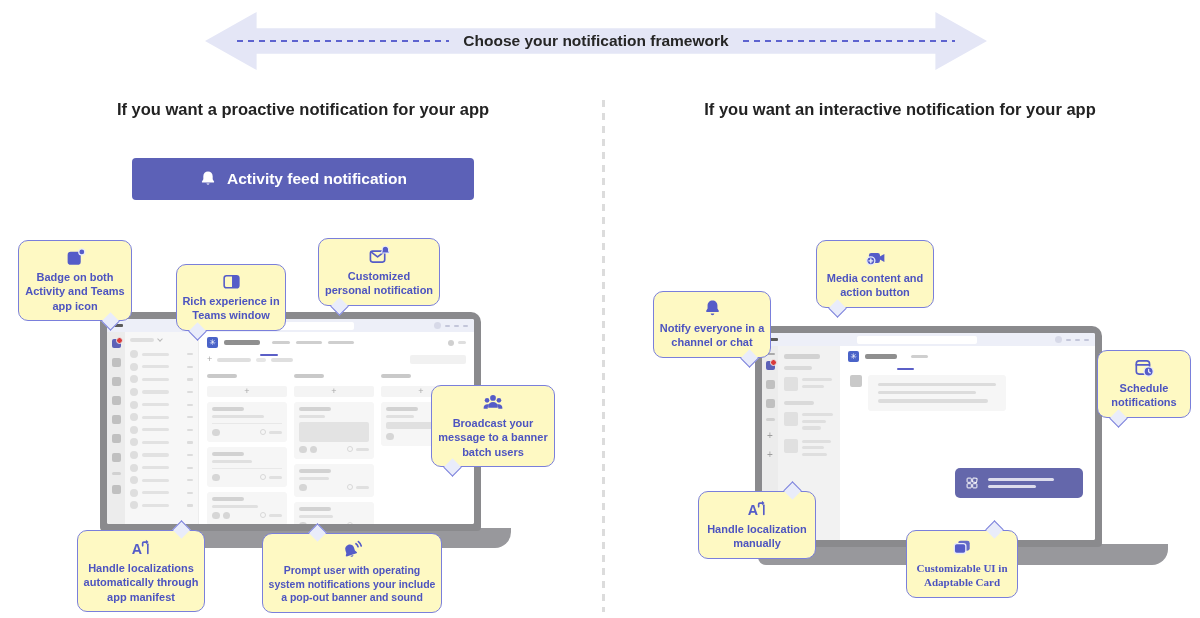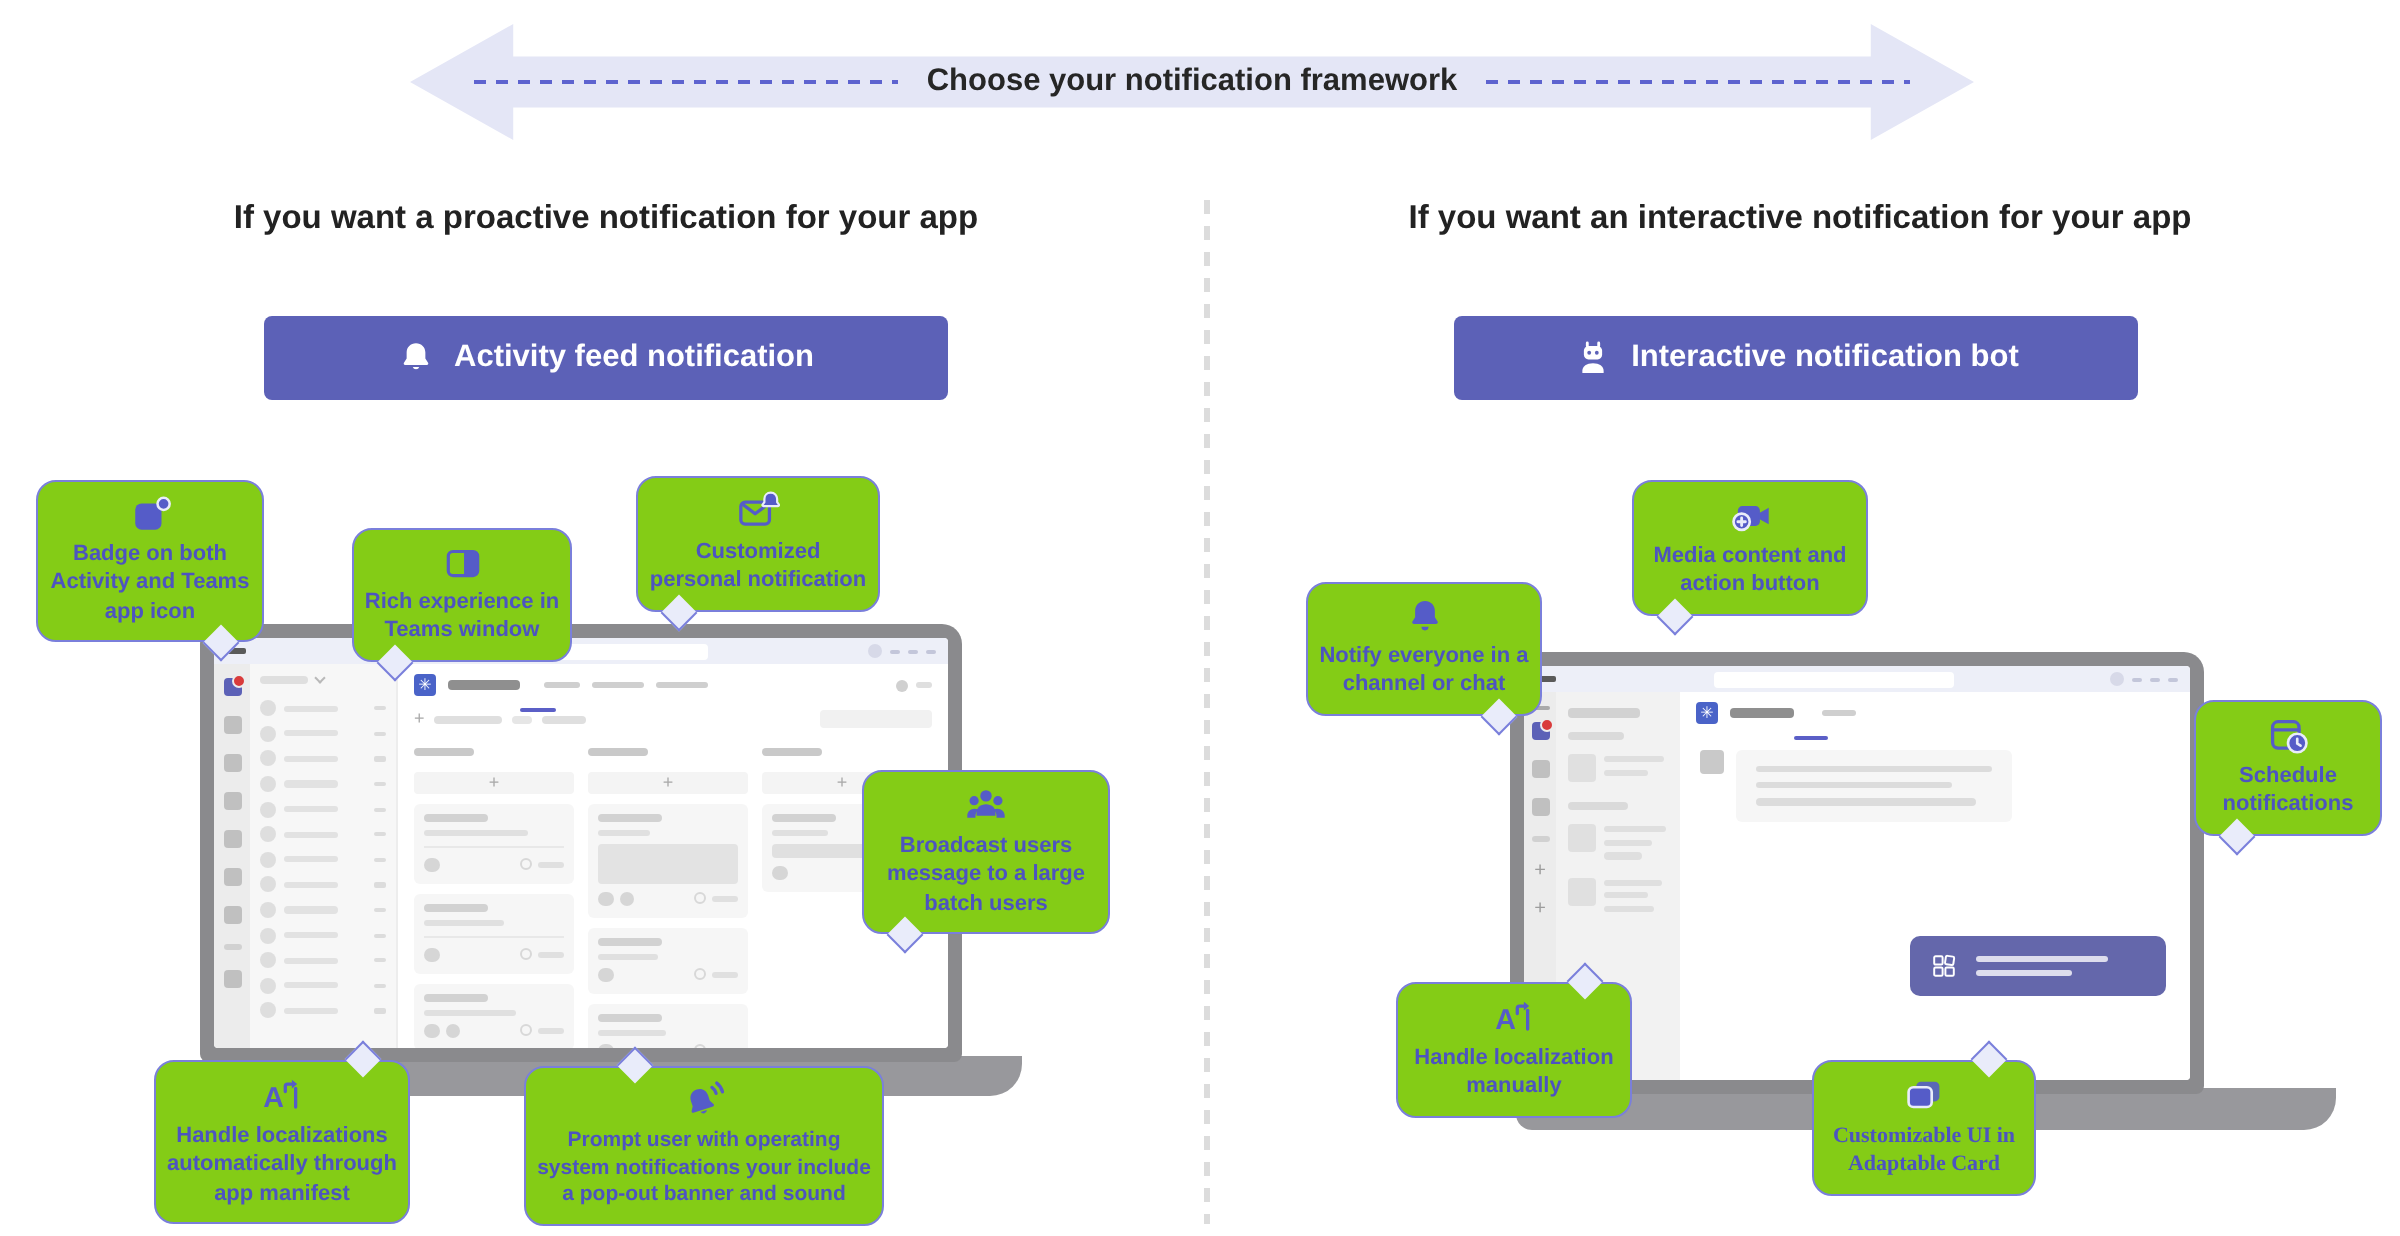--- a/index.html
+++ b/index.html
@@ -141,16 +141,6 @@
     </svg>
     <span>Activity feed notification</span>
   </button>
-  <button class="cta" style="left:727px;">
-    <svg width="19" height="19" viewBox="0 0 20 20">
-      <path d="M7 1.6v1.6 M13 1.6v1.6" stroke="#ffffff" stroke-width="1.5" stroke-linecap="round"></path>
-      <rect x="5.2" y="3.2" width="9.6" height="7" rx="2.4" fill="#ffffff"></rect>
-      <circle cx="8" cy="6.7" r="1" fill="#5c61b7"></circle>
-      <circle cx="12" cy="6.7" r="1" fill="#5c61b7"></circle>
-      <path fill="#ffffff" d="M4.4 16.2c0-2.4 2.3-4 5.6-4s5.6 1.6 5.6 4v1.2H4.4z"></path>
-    </svg>
-    <span>Interactive notification bot</span>
-  </button>
 
   <div class="laptop-base" style="left:103px; top:528px; width:408px; height:20px;"></div>
   <div class="laptop-screen" style="left:100px; top:312px; width:381px; height:219px;">

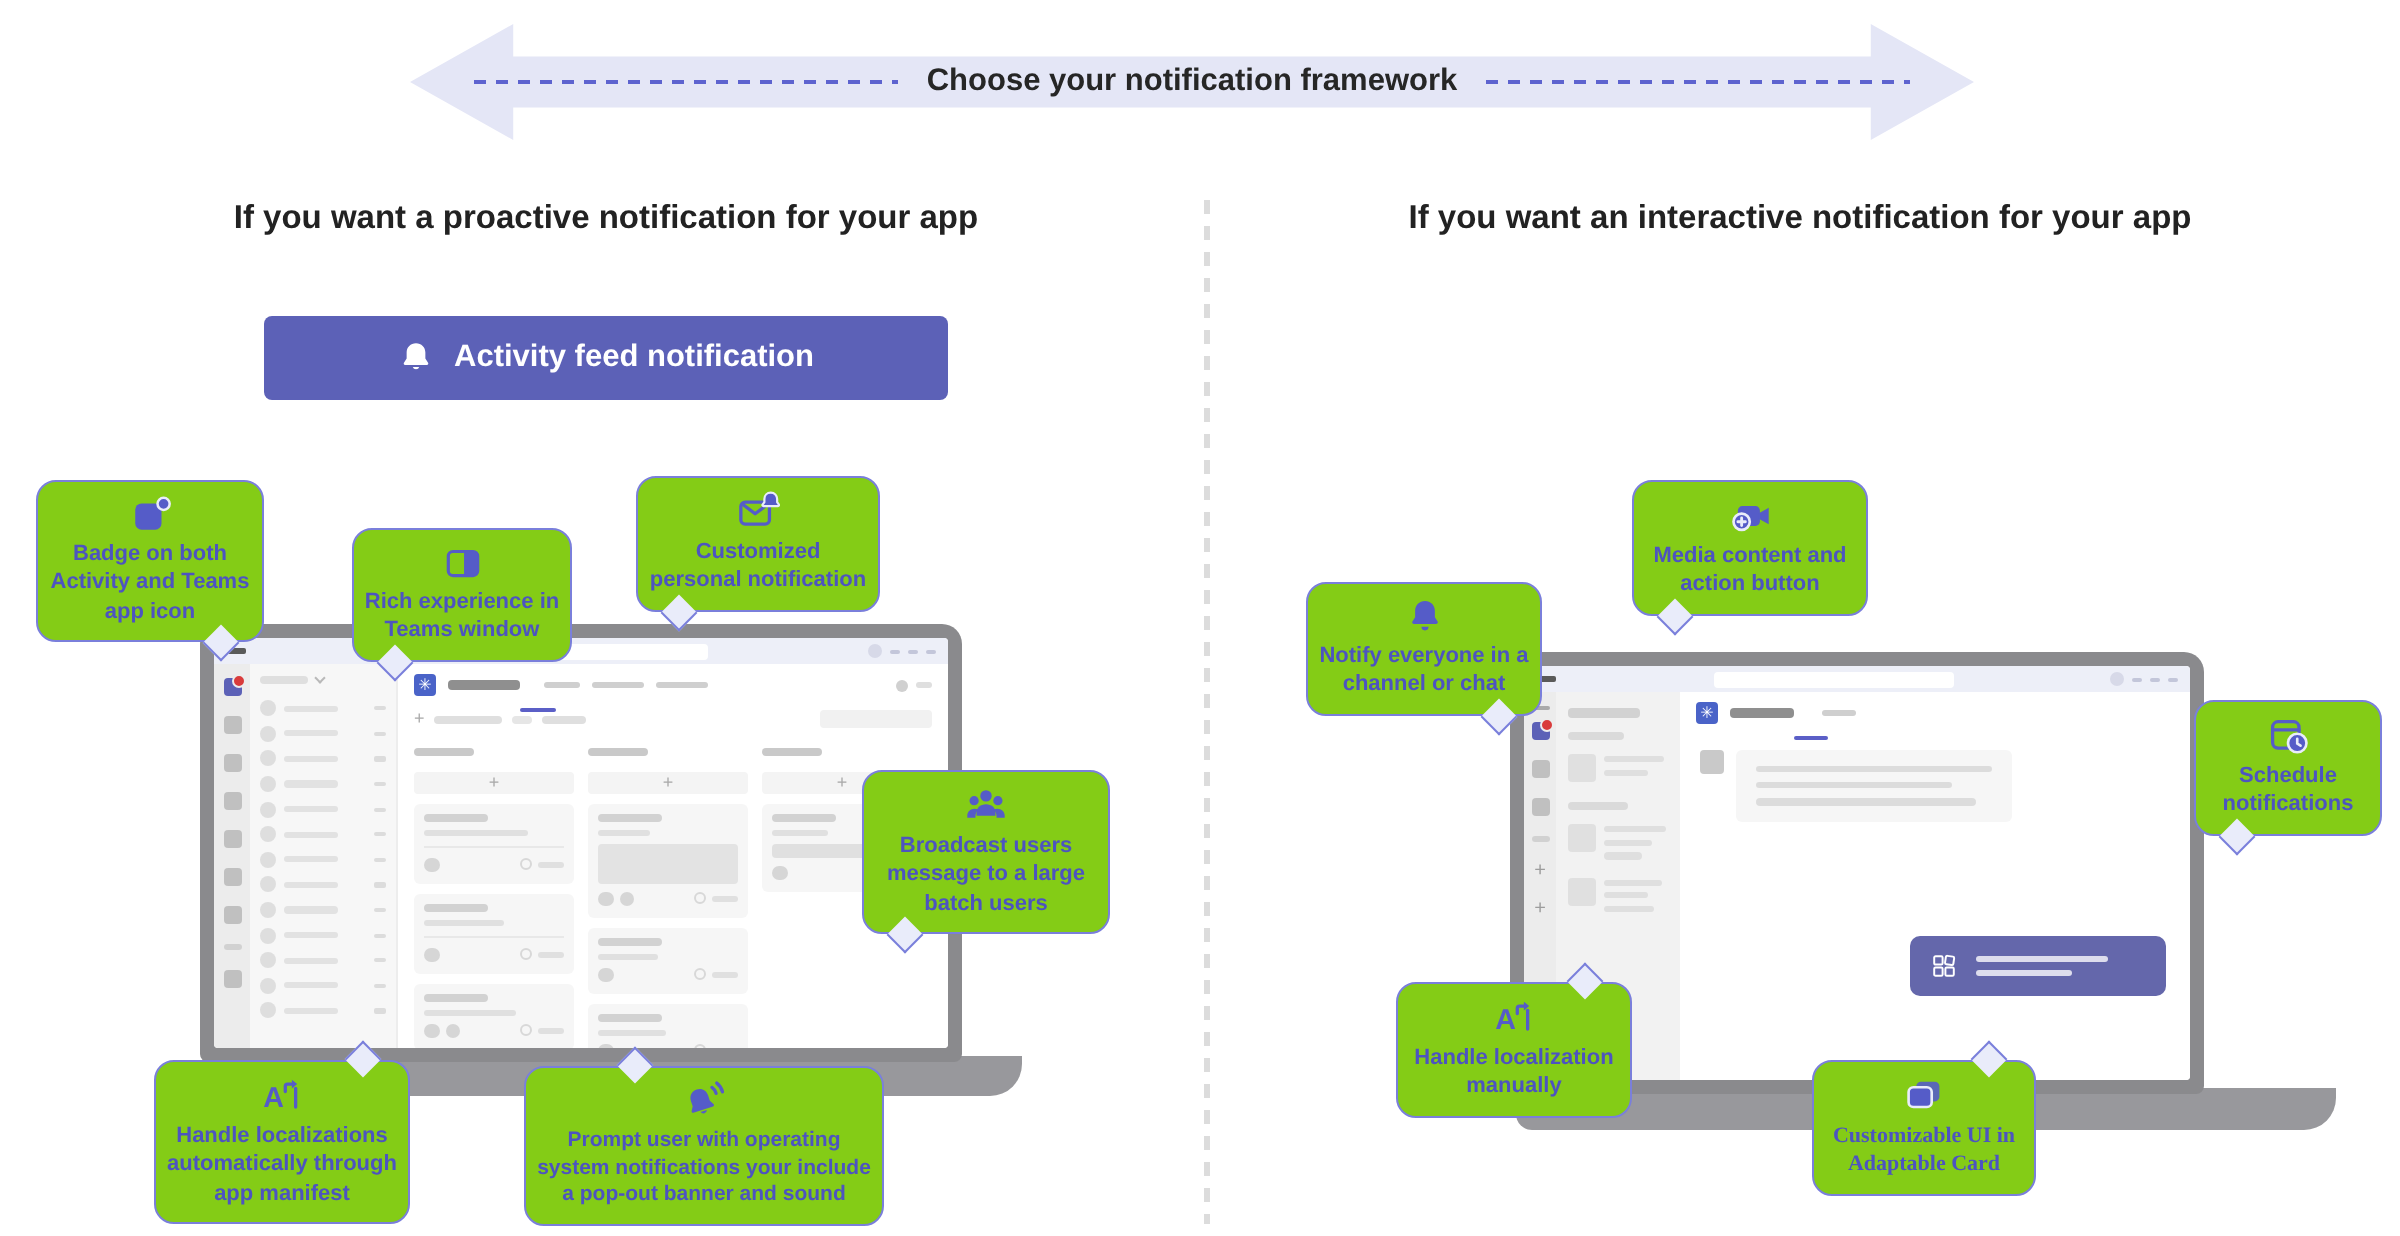--- a/index.html
+++ b/index.html
@@ -106,7 +106,7 @@
   .adlines .bar { height:3px; background:rgba(255,255,255,.78); }
 
   
-  .callout { position:absolute; background:#84cc16; border:1.5px solid #7a7fdb; border-radius:10px;
+  .callout { position:absolute; background:#fef9c3; border:1.5px solid #7a7fdb; border-radius:10px;
     padding:6px 5px 7px; text-align:center; color:#4d54c0; font-size:11px; font-weight:bold; line-height:1.3;
     display:flex; flex-direction:column; align-items:center; gap:2px; z-index:6; }
   .tail { position:absolute; width:13px; height:13px; background:#e9ecfa; transform:rotate(45deg); }

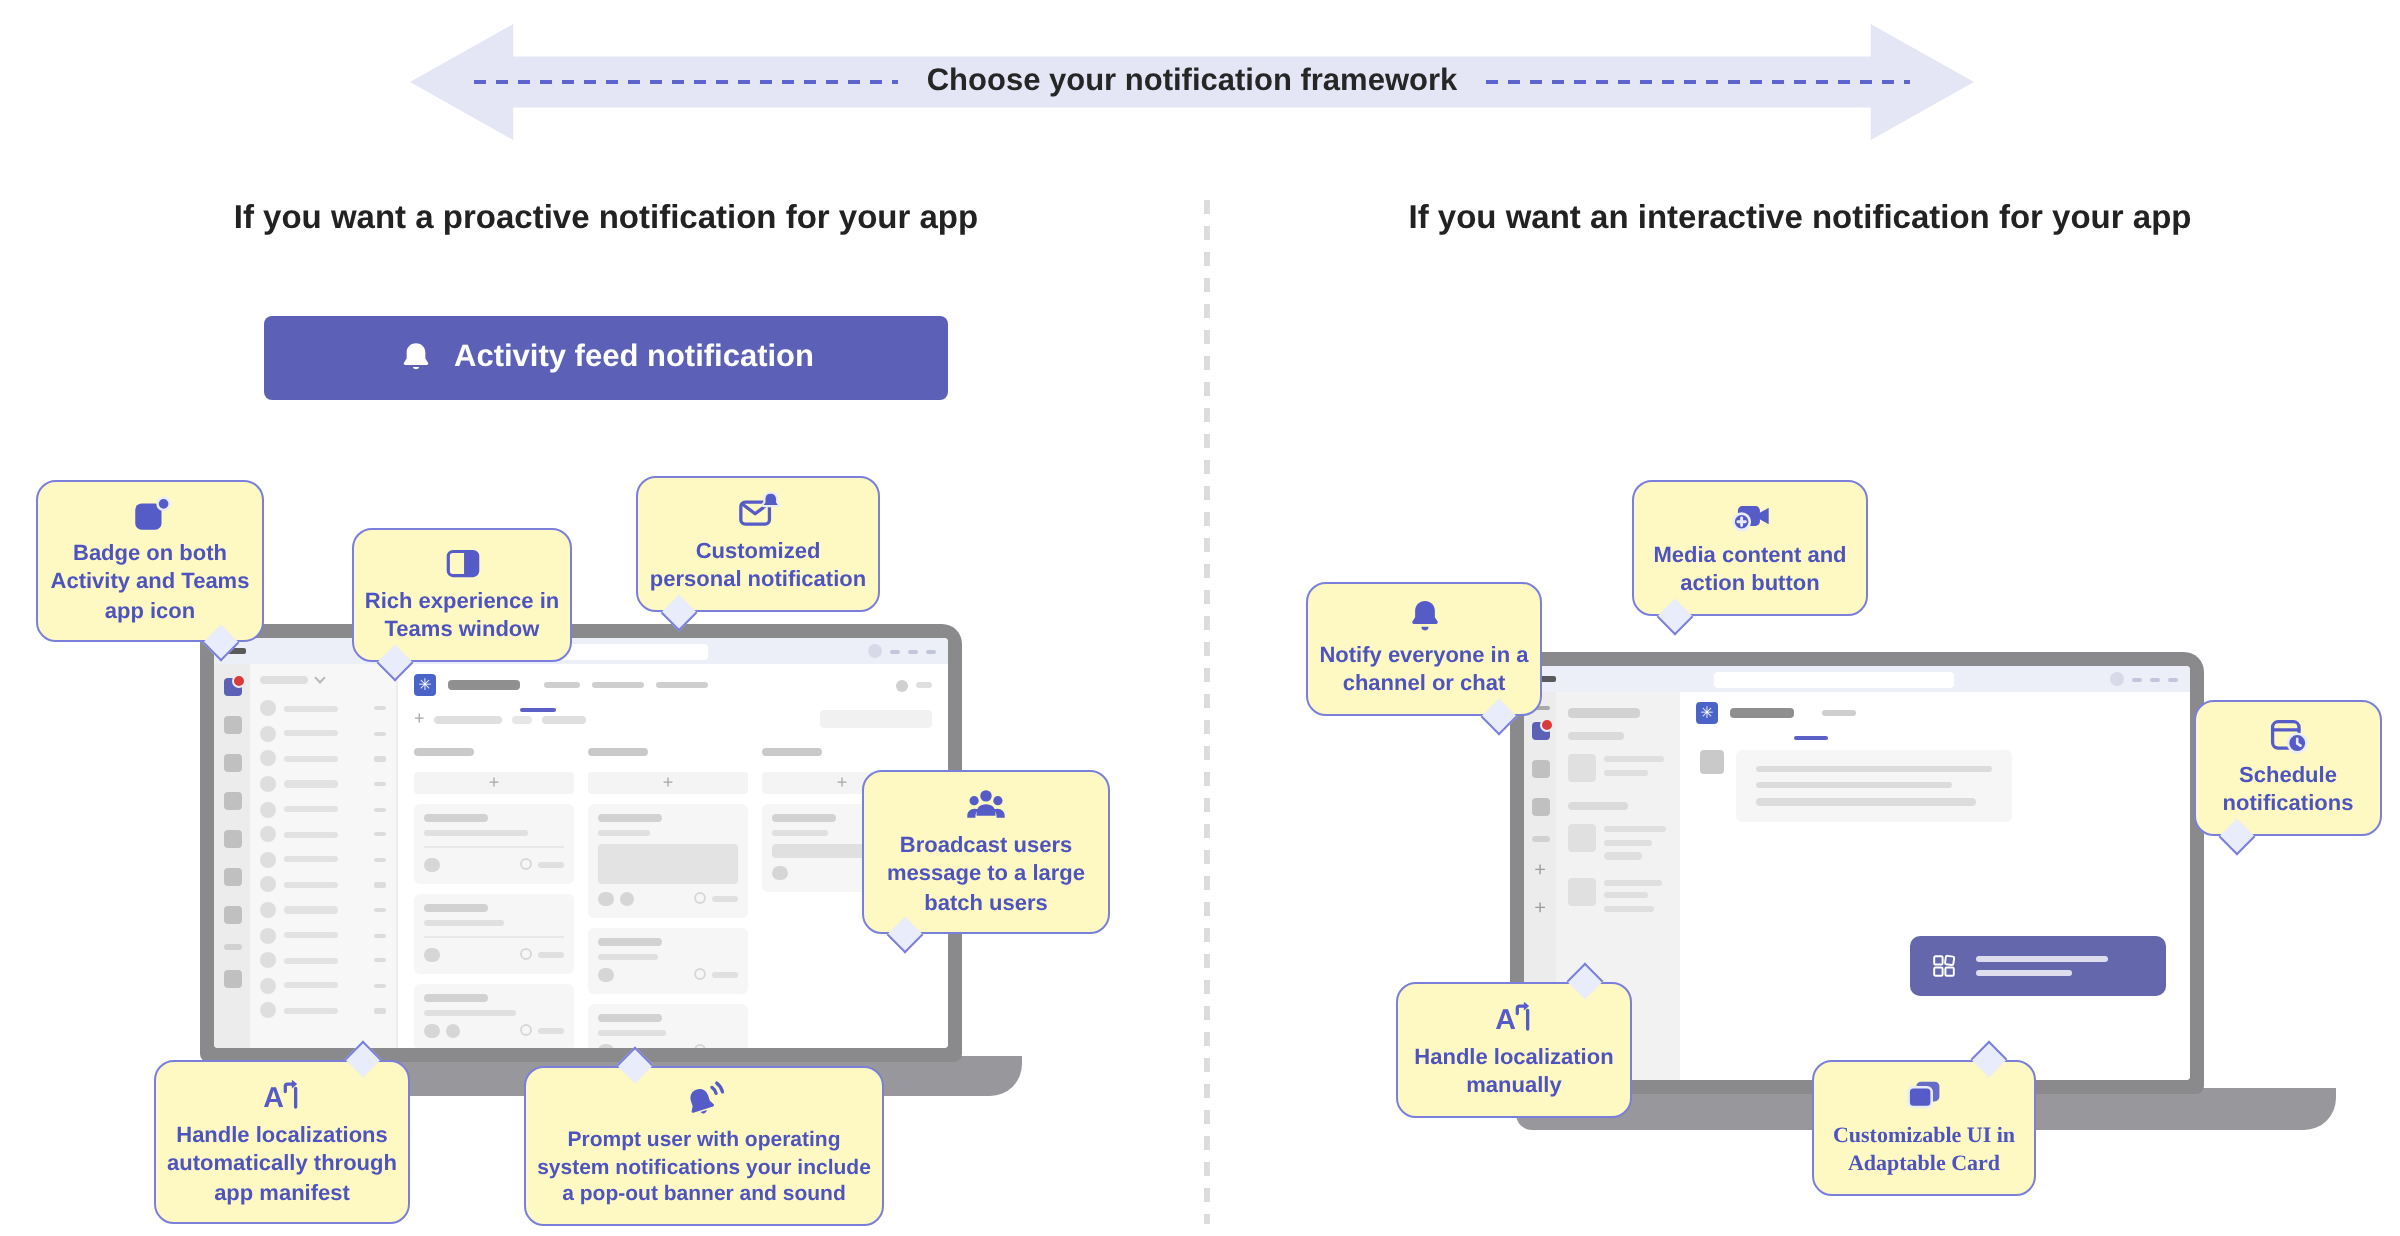--- a/index.html
+++ b/index.html
@@ -464,7 +464,7 @@
       <path class="cfill" d="M10 9.2c2.5 0 4.3 1.6 4.3 3.8v1.4H5.7V13c0-2.2 1.8-3.8 4.3-3.8z"></path>
       <path class="cfill" d="M1.5 14.4c0-1.9 1.4-3.2 3.3-3.2.7 0 1.3.1 1.8.4-.9.8-1.4 1.9-1.4 3.2v.5H1.5zM18.5 14.4c0-1.9-1.4-3.2-3.3-3.2-.7 0-1.3.1-1.8.4.9.8 1.4 1.9 1.4 3.2v.5h3.7z"></path>
     </svg>
-    <span>Broadcast users message to a large batch users</span>
+    <span>Broadcast your message to a banner batch users</span>
   </div>
 
   <div class="callout" style="left:77px; top:530px; width:128px;">

